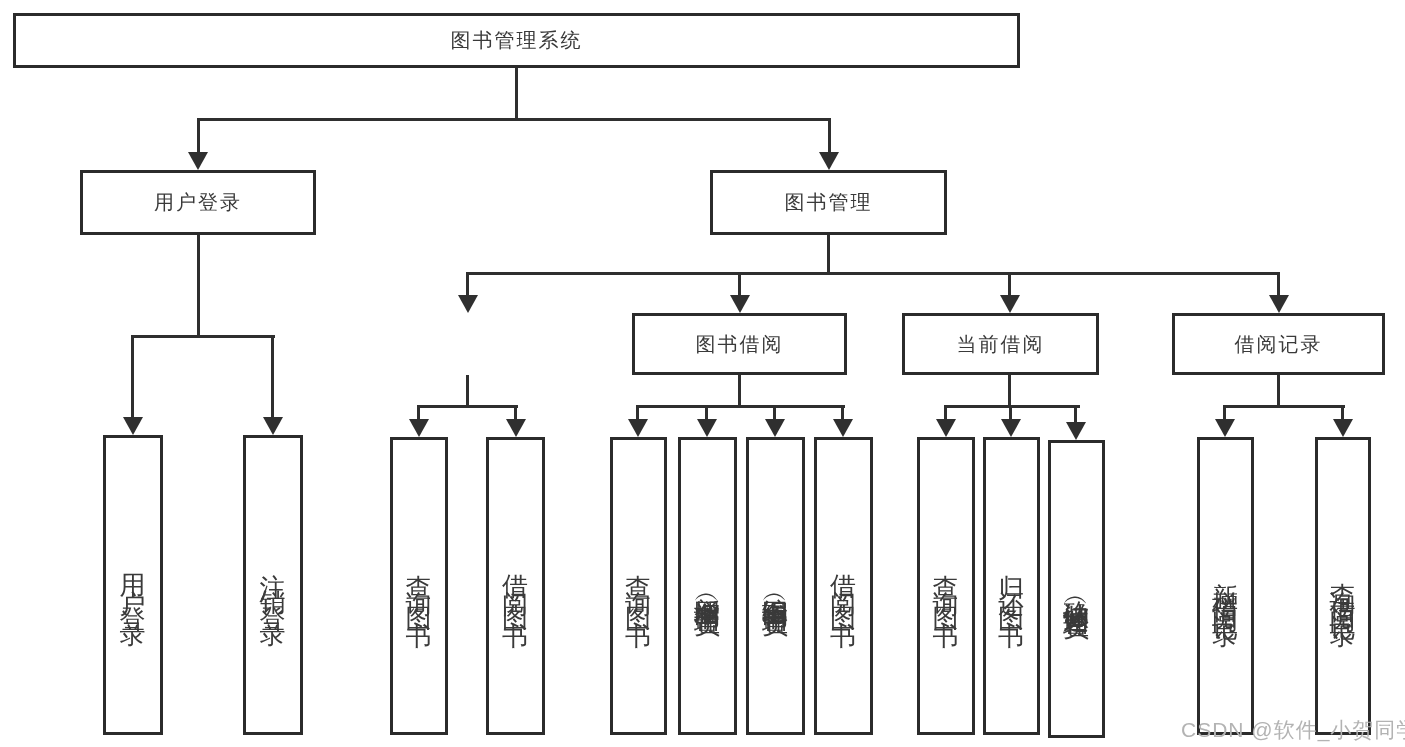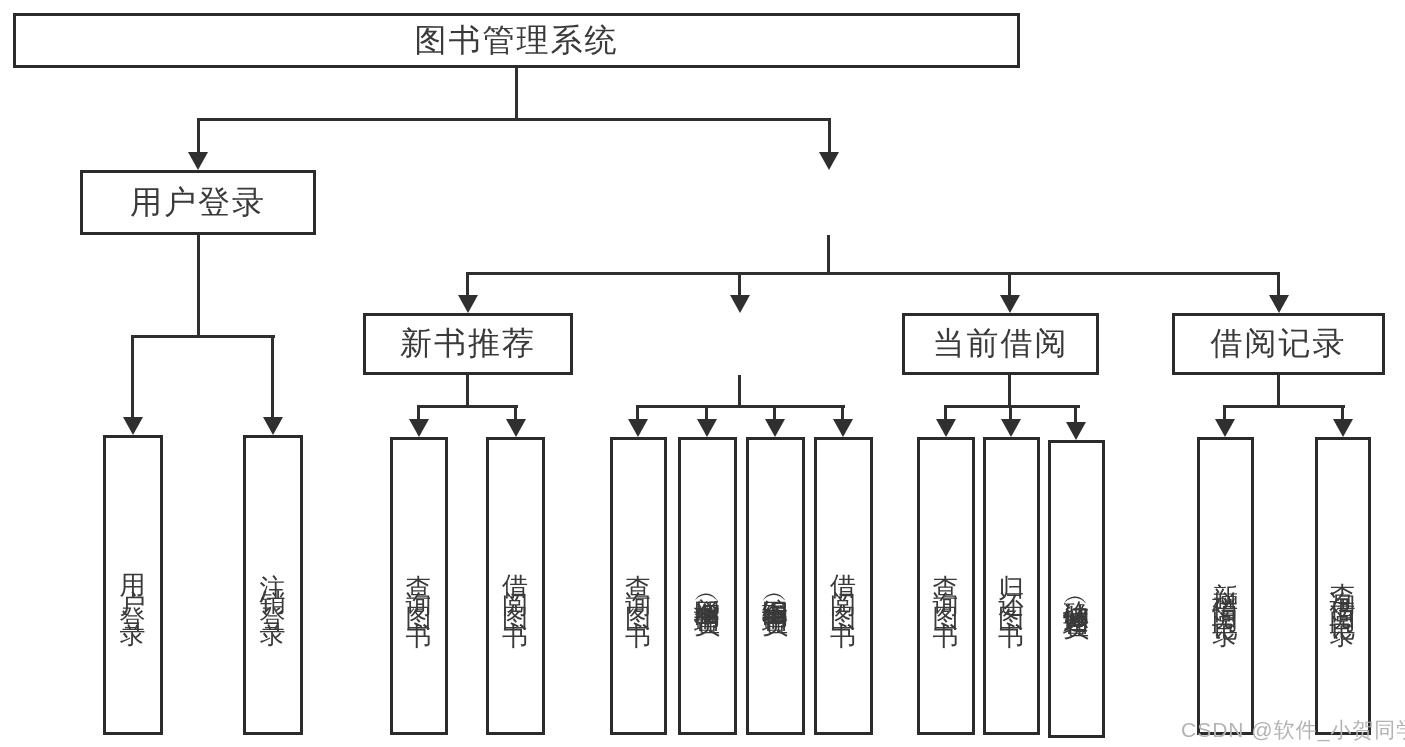--- a/index.html
+++ b/index.html
@@ -11,7 +11,7 @@
     position:absolute;box-sizing:border-box;background:#ffffff;
     border:3px solid #2b2b2b;color:#3a3a3a;
     display:flex;align-items:center;justify-content:center;
-    font-size:32px;letter-spacing:2px;z-index:2;
+    font-size:20px;letter-spacing:2px;z-index:2;
   }
   .vbox{
     font-size:26px;

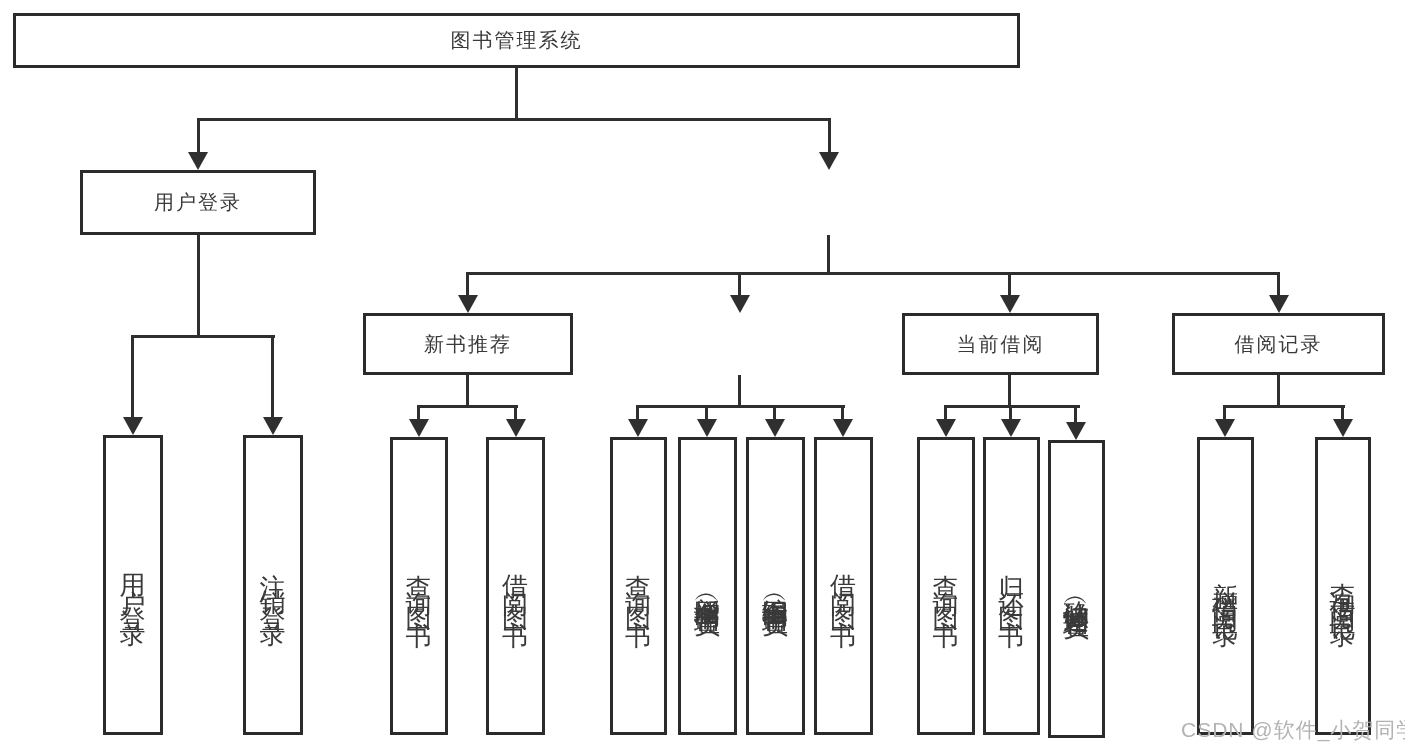--- a/index.html
+++ b/index.html
@@ -40,6 +40,7 @@
 
   <div class="box" style="left:80px;top:170px;width:236px;height:65px;">用户登录</div>
 
+  <div class="box" style="left:710px;top:170px;width:237px;height:65px;">图书管理</div>
 
   <div class="box" style="left:363px;top:313px;width:210px;height:62px;">新书推荐</div>
 

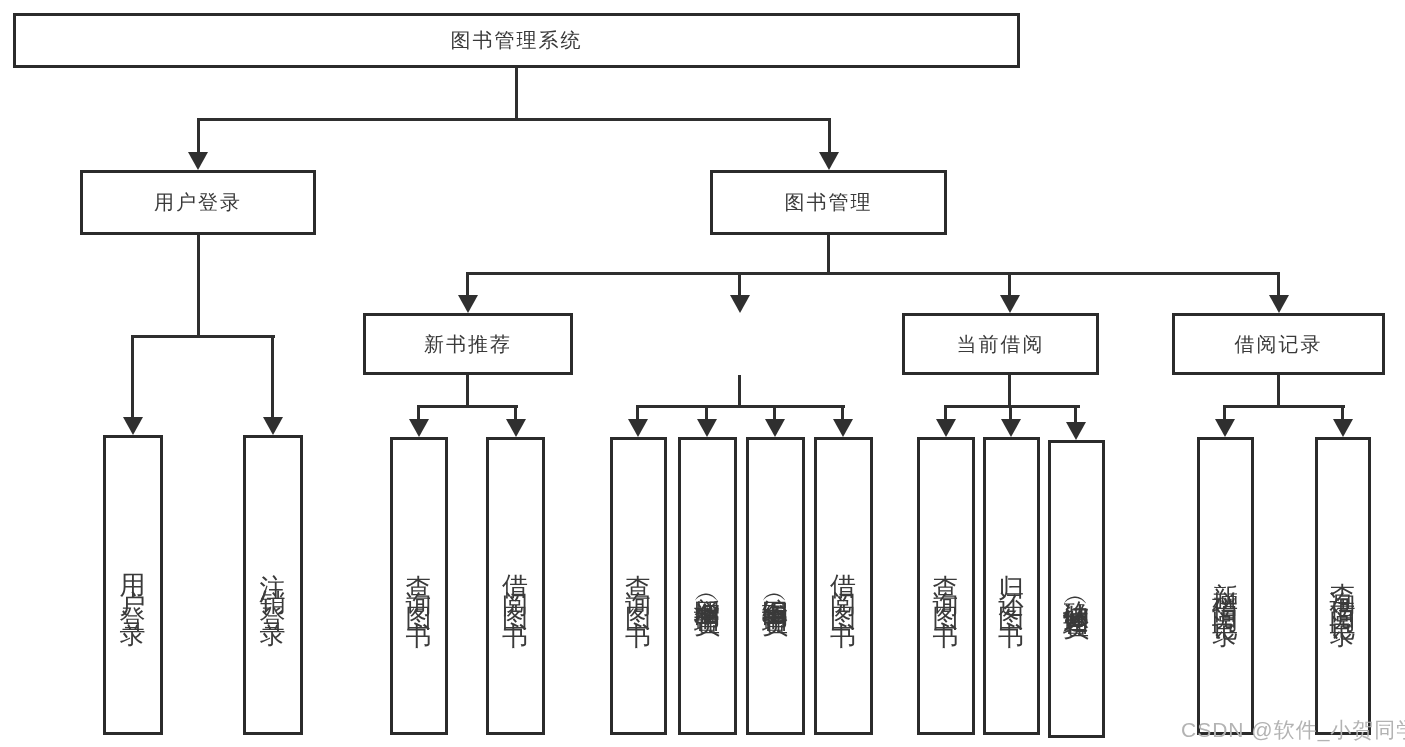--- a/index.html
+++ b/index.html
@@ -42,7 +42,6 @@
 
   <div class="box" style="left:710px;top:170px;width:237px;height:65px;">图书管理</div>
 
-  <div class="box" style="left:363px;top:313px;width:210px;height:62px;">新书推荐</div>
 
 
   <div class="box" style="left:902px;top:313px;width:197px;height:62px;">当前借阅</div>

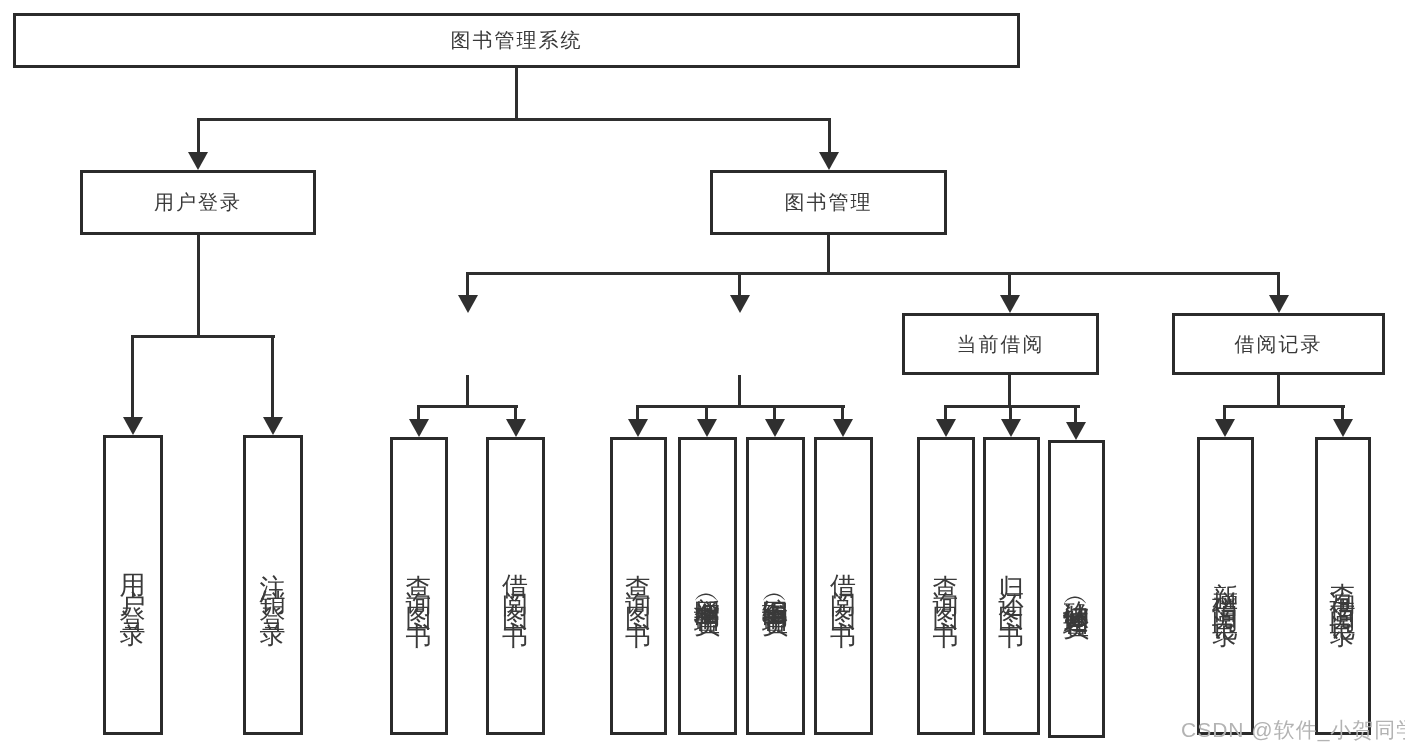--- a/index.html
+++ b/index.html
@@ -43,6 +43,7 @@
   <div class="box" style="left:710px;top:170px;width:237px;height:65px;">图书管理</div>
 
 
+  <div class="box" style="left:632px;top:313px;width:215px;height:62px;">图书借阅</div>
 
   <div class="box" style="left:902px;top:313px;width:197px;height:62px;">当前借阅</div>
 

